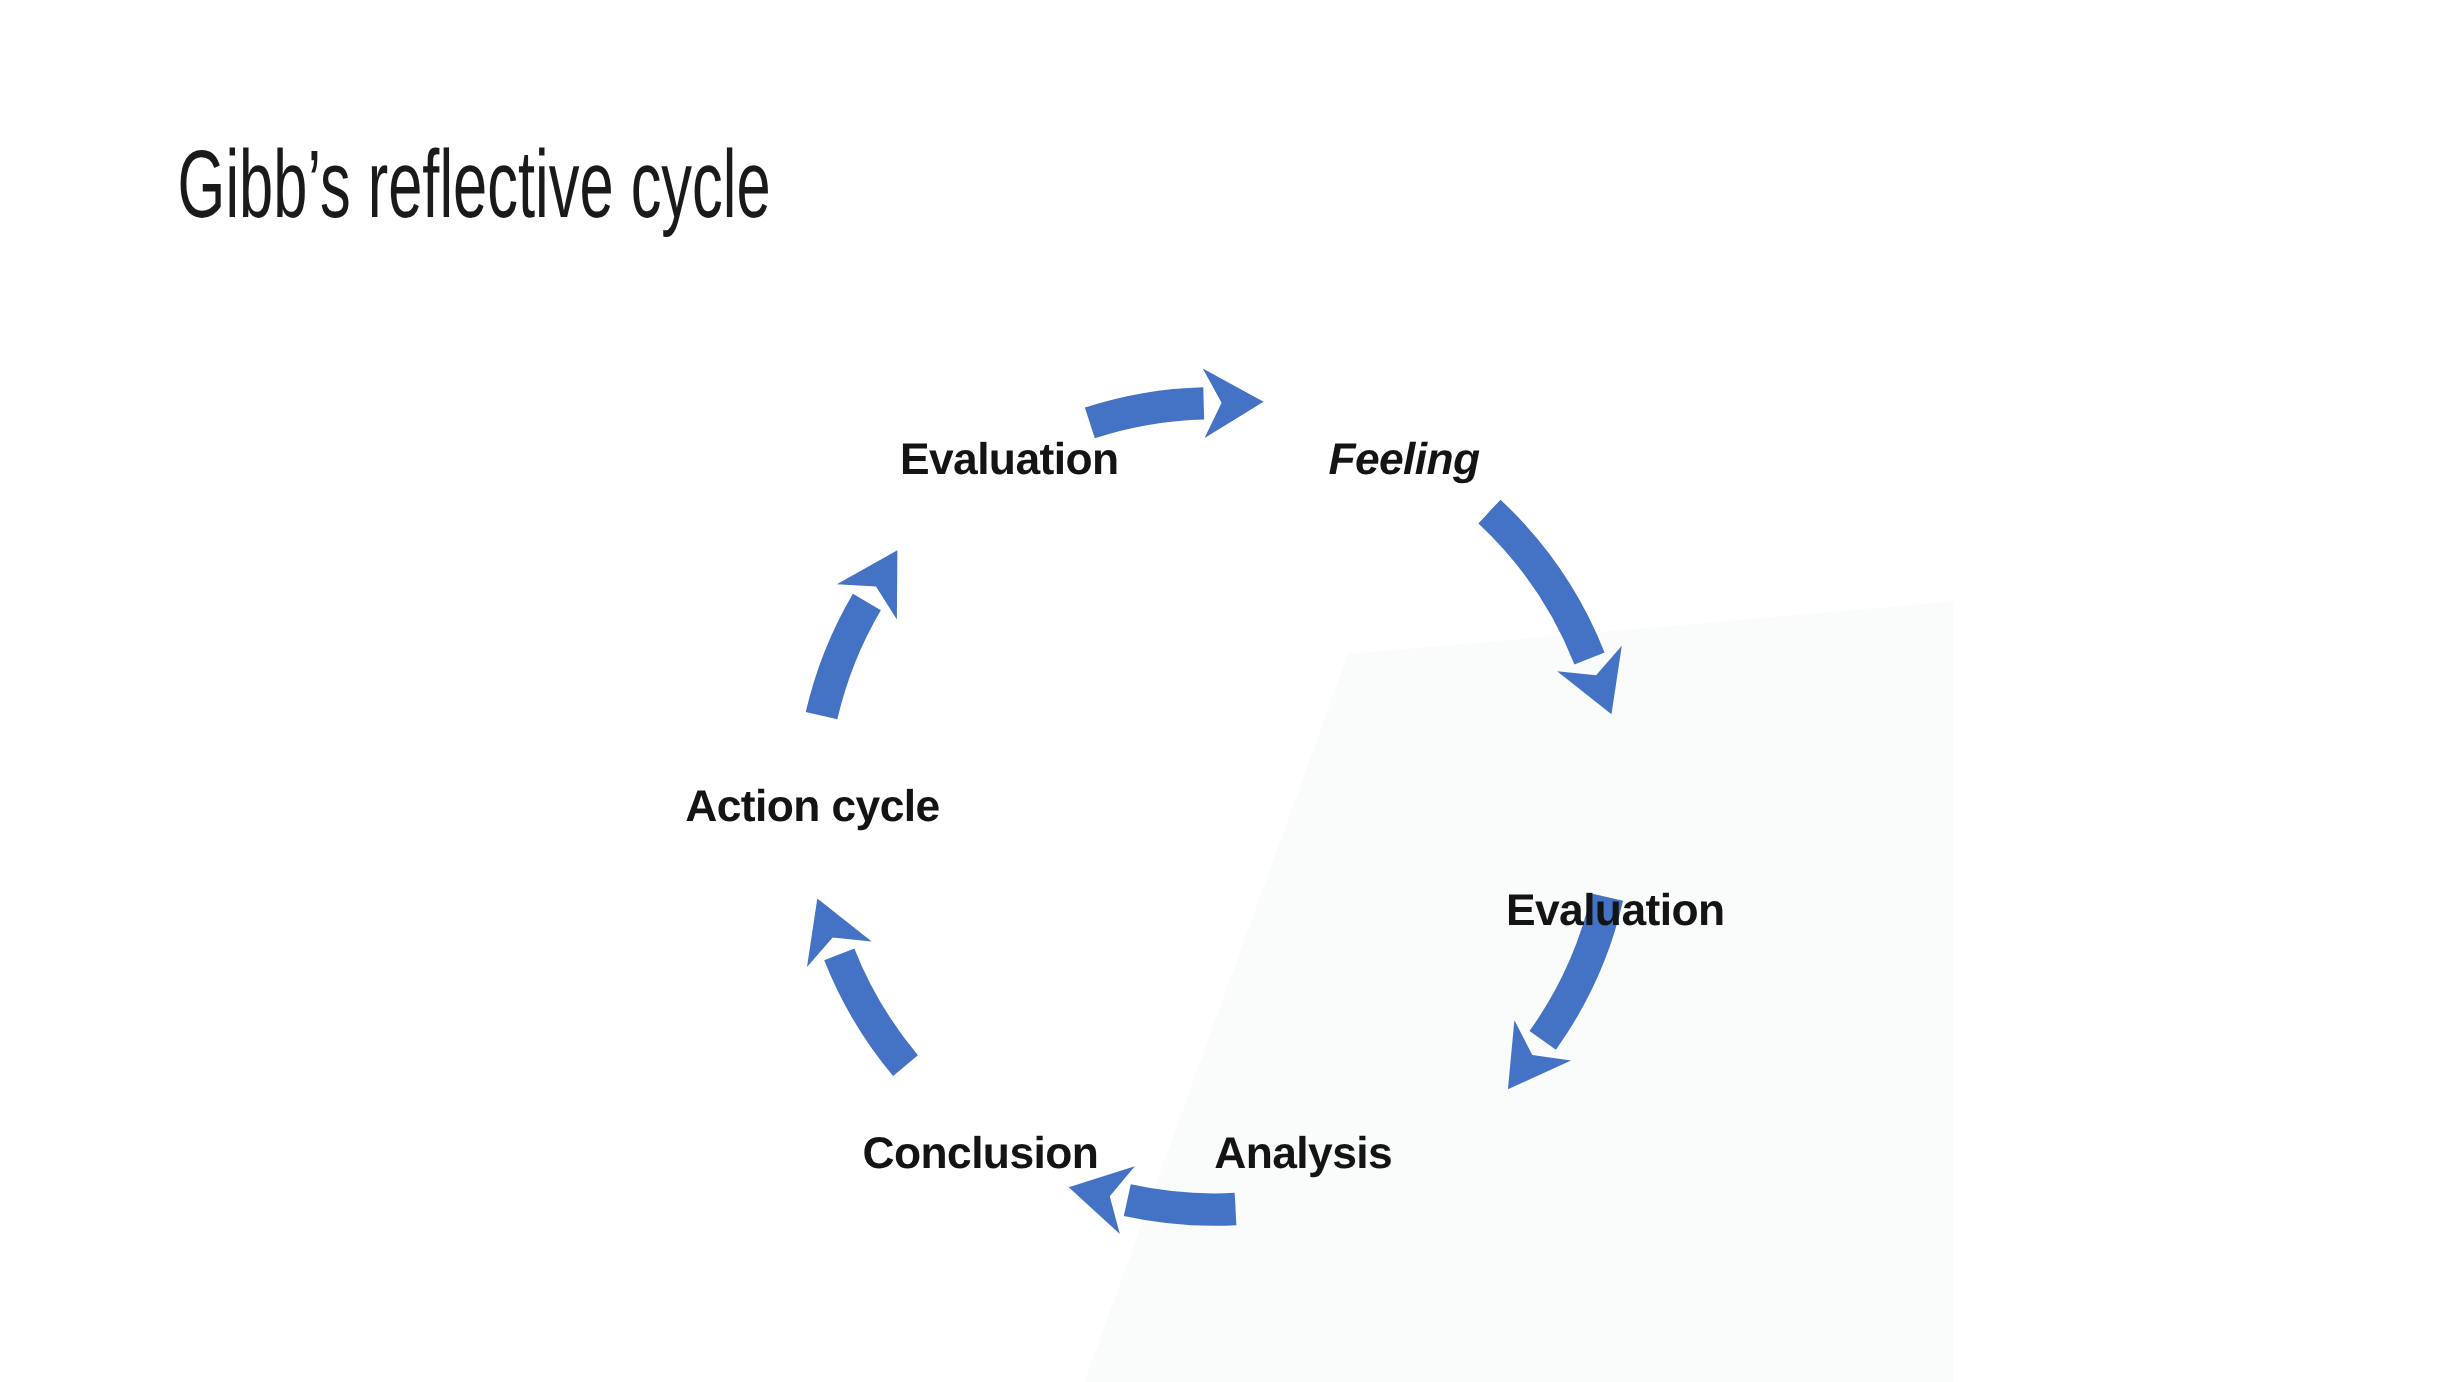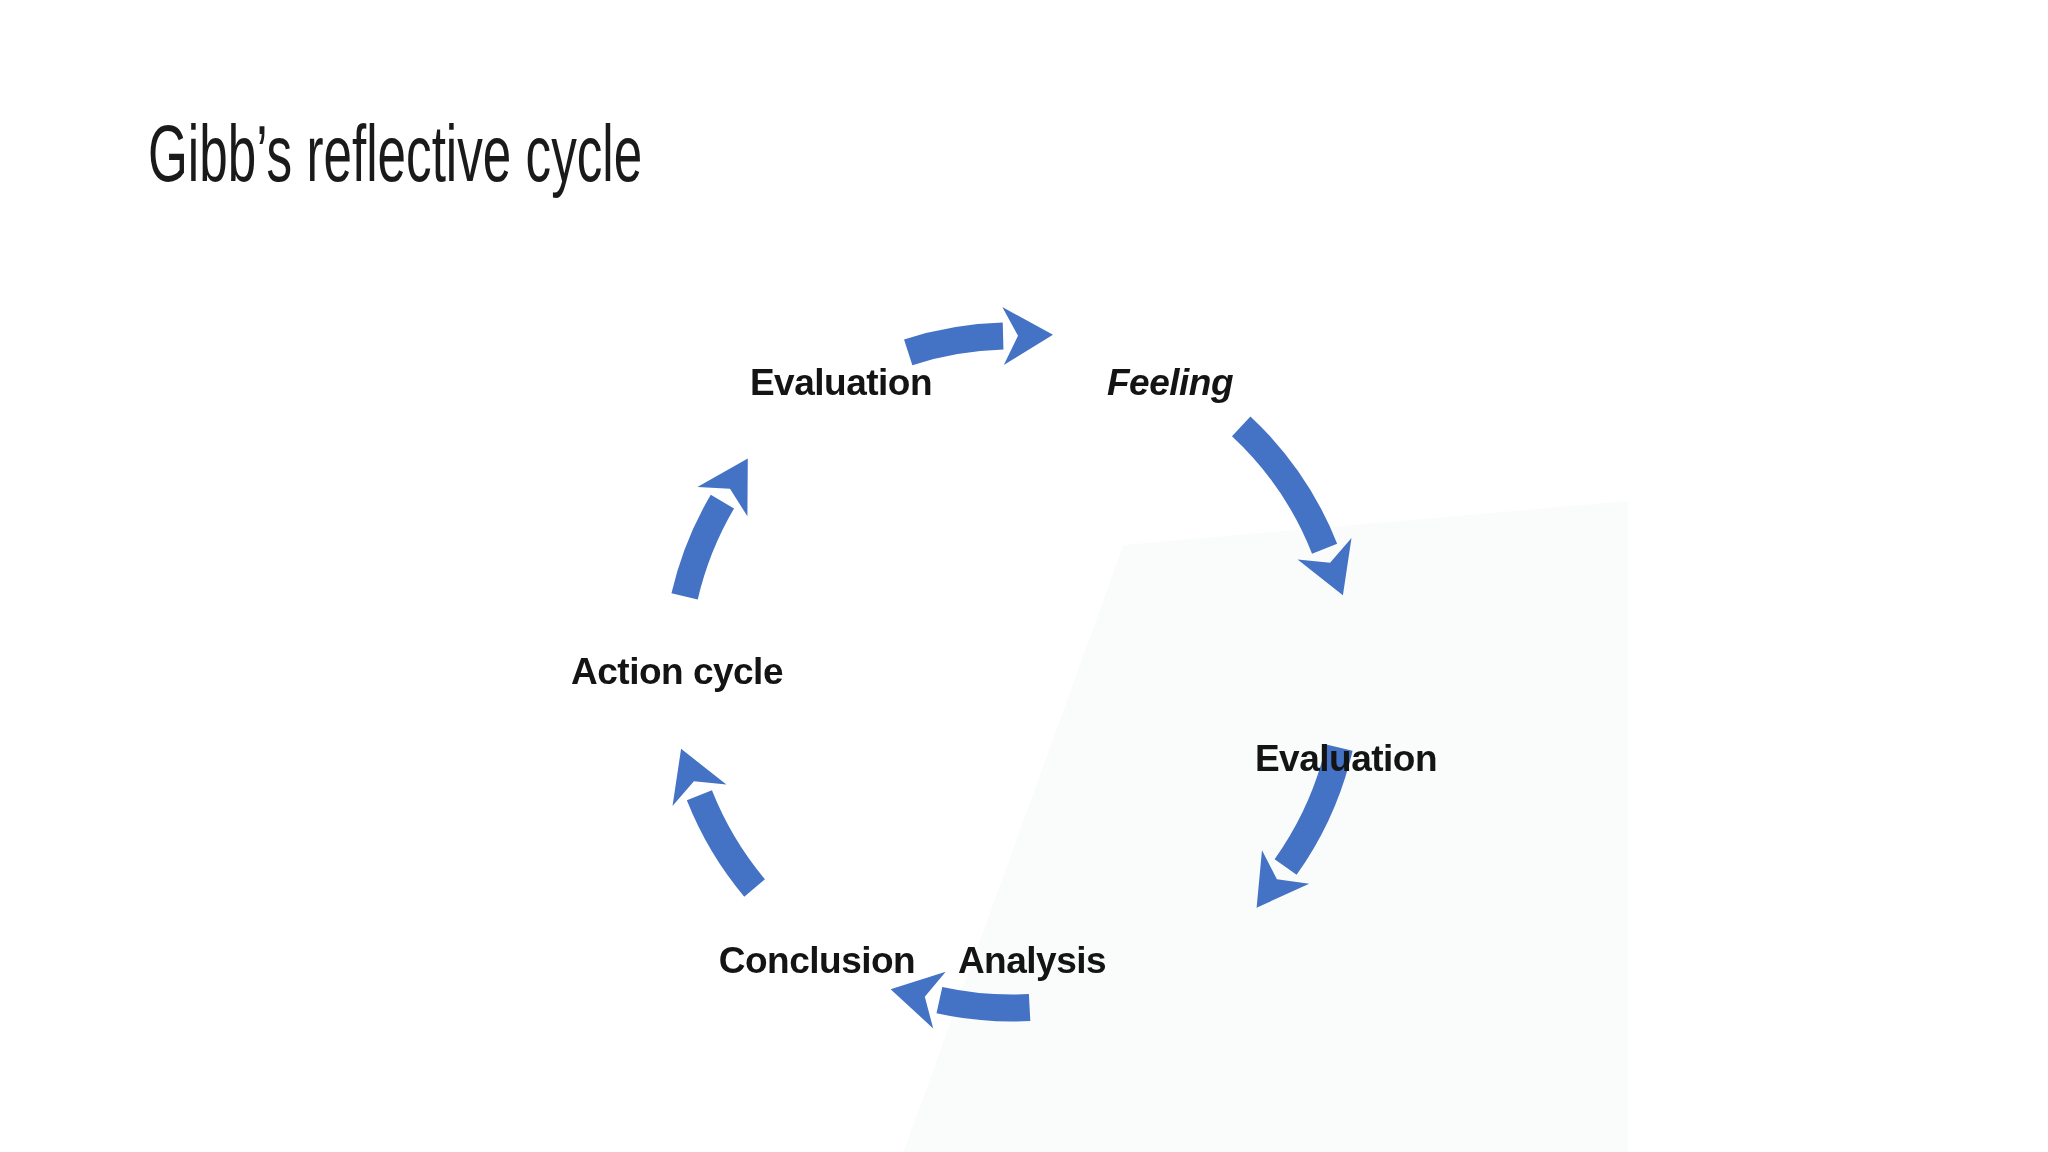--- a/index.html
+++ b/index.html
@@ -57,7 +57,7 @@
   .pos-description { left: 841px;  top: 383px; }
   .pos-feeling     { left: 1170px; top: 383px; font-style: italic; }
   .pos-evaluation  { left: 1346px; top: 711px; margin-top: 48px; }
-  .pos-analysis    { left: 1032px; top: 961px; }
+  .pos-analysis    { left: 1086px; top: 961px; }
   .pos-conclusion  { left: 817px;  top: 961px; }
   .pos-actionplan  { left: 677px;  top: 672px; }
 </style>

